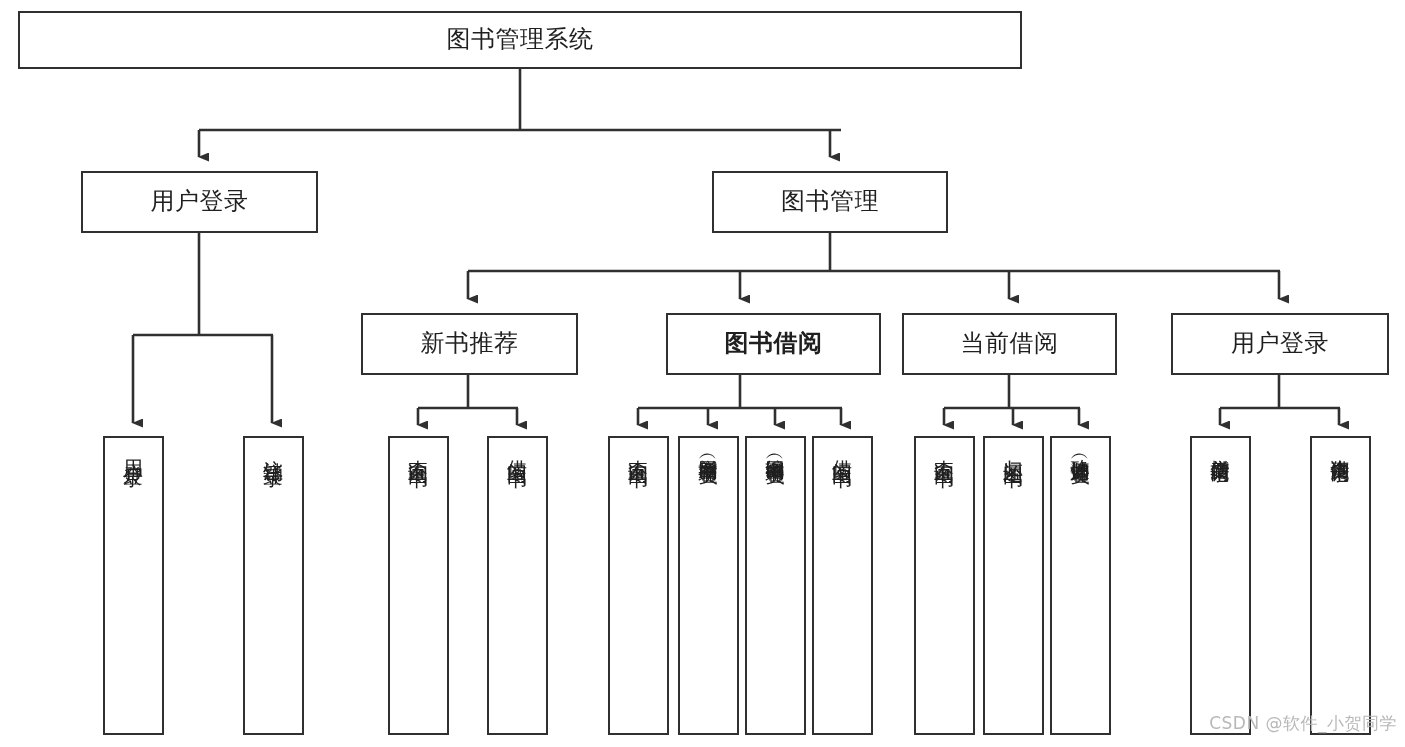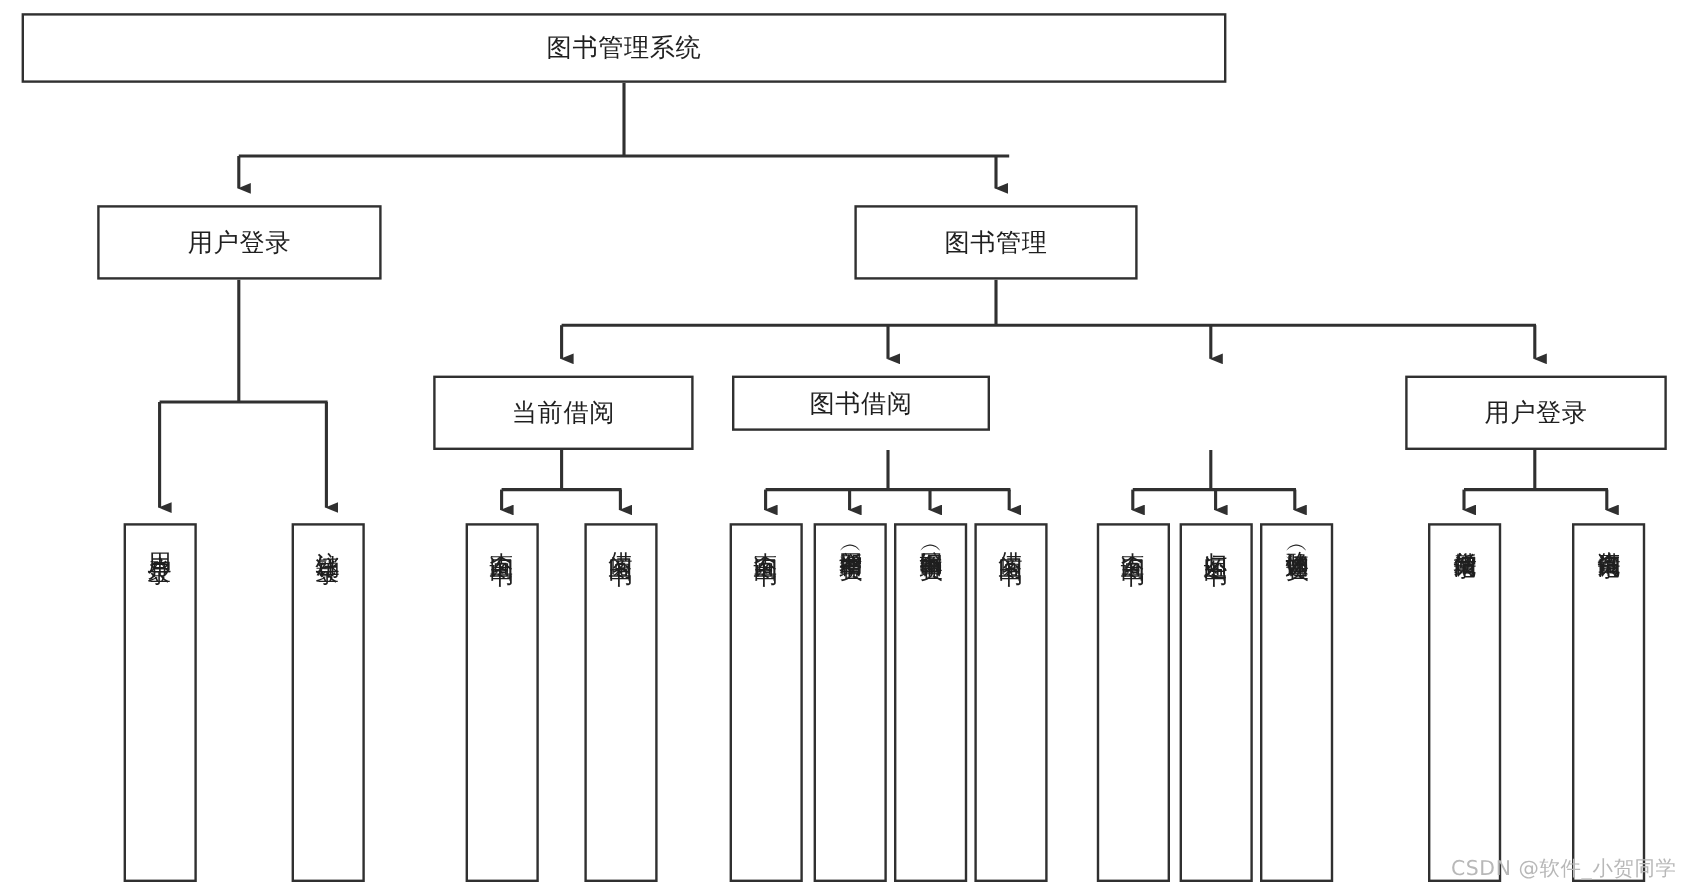--- a/index.html
+++ b/index.html
@@ -41,7 +41,7 @@
     border-width: 2px;
   }
   .node-label-h {
-    font-size: 21px;
+    font-size: 24px;
     color: #1f1f1f;
     line-height: 1.15;
     letter-spacing: 0.5px;

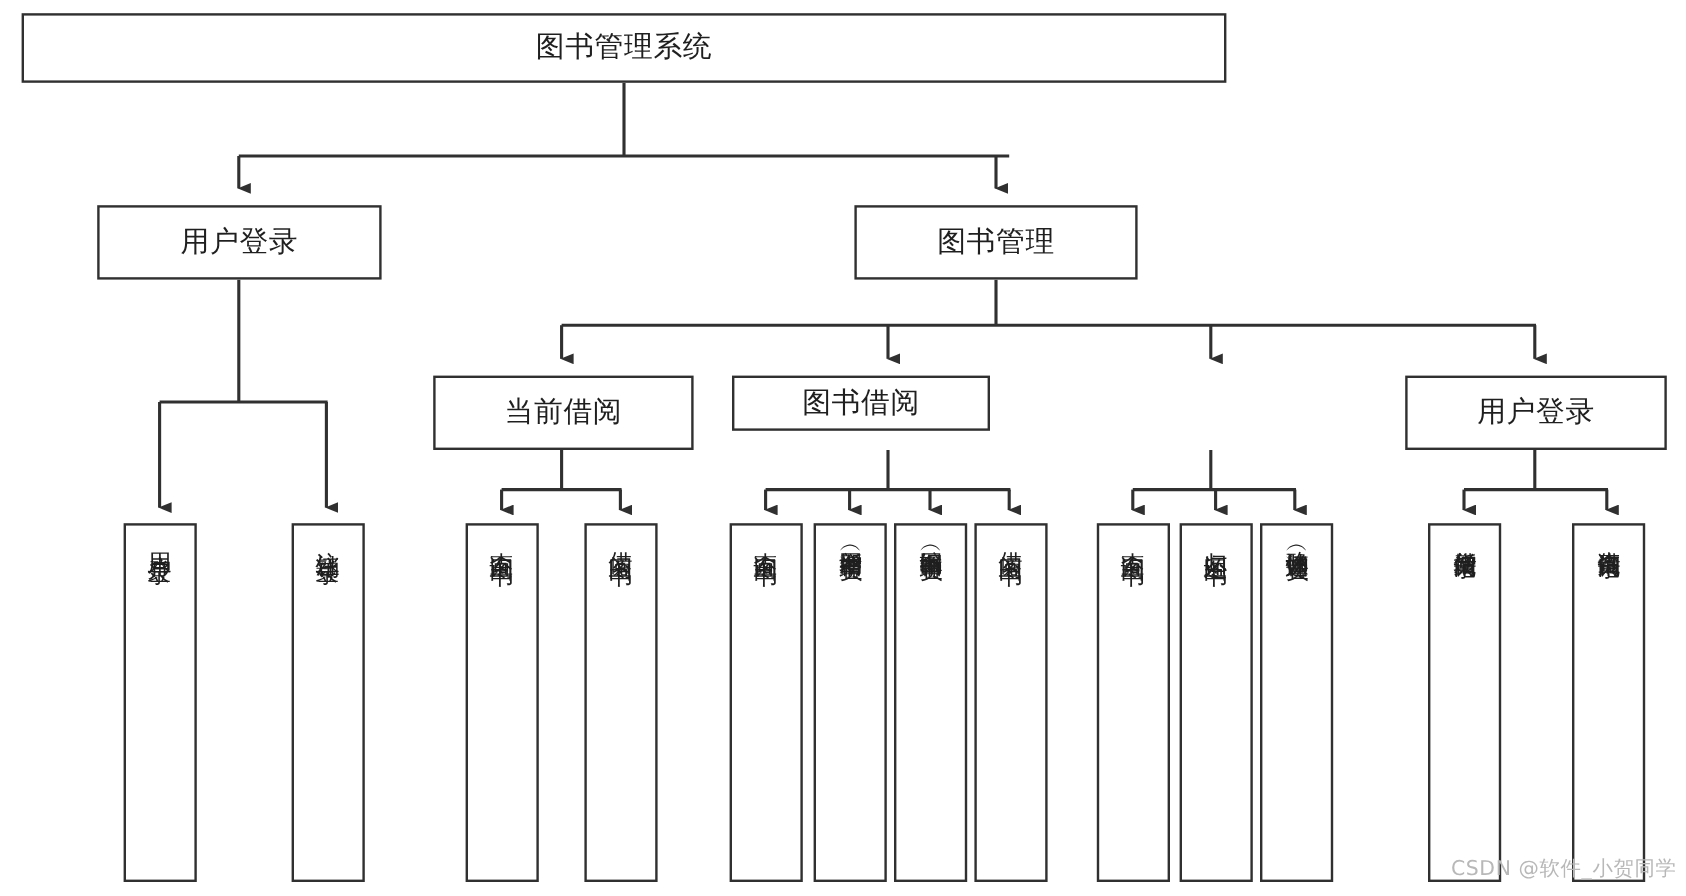--- a/index.html
+++ b/index.html
@@ -150,7 +150,7 @@
   </div>
 
   <div class="node-box" style="left:361px; top:313px; width:217px; height:62px;">
-    <span class="node-label-h">当前借阅</span>
+    <span class="node-label-h">新书推荐</span>
   </div>
 
   <div class="node-box" style="left:610px; top:313px; width:215px; height:46px;">

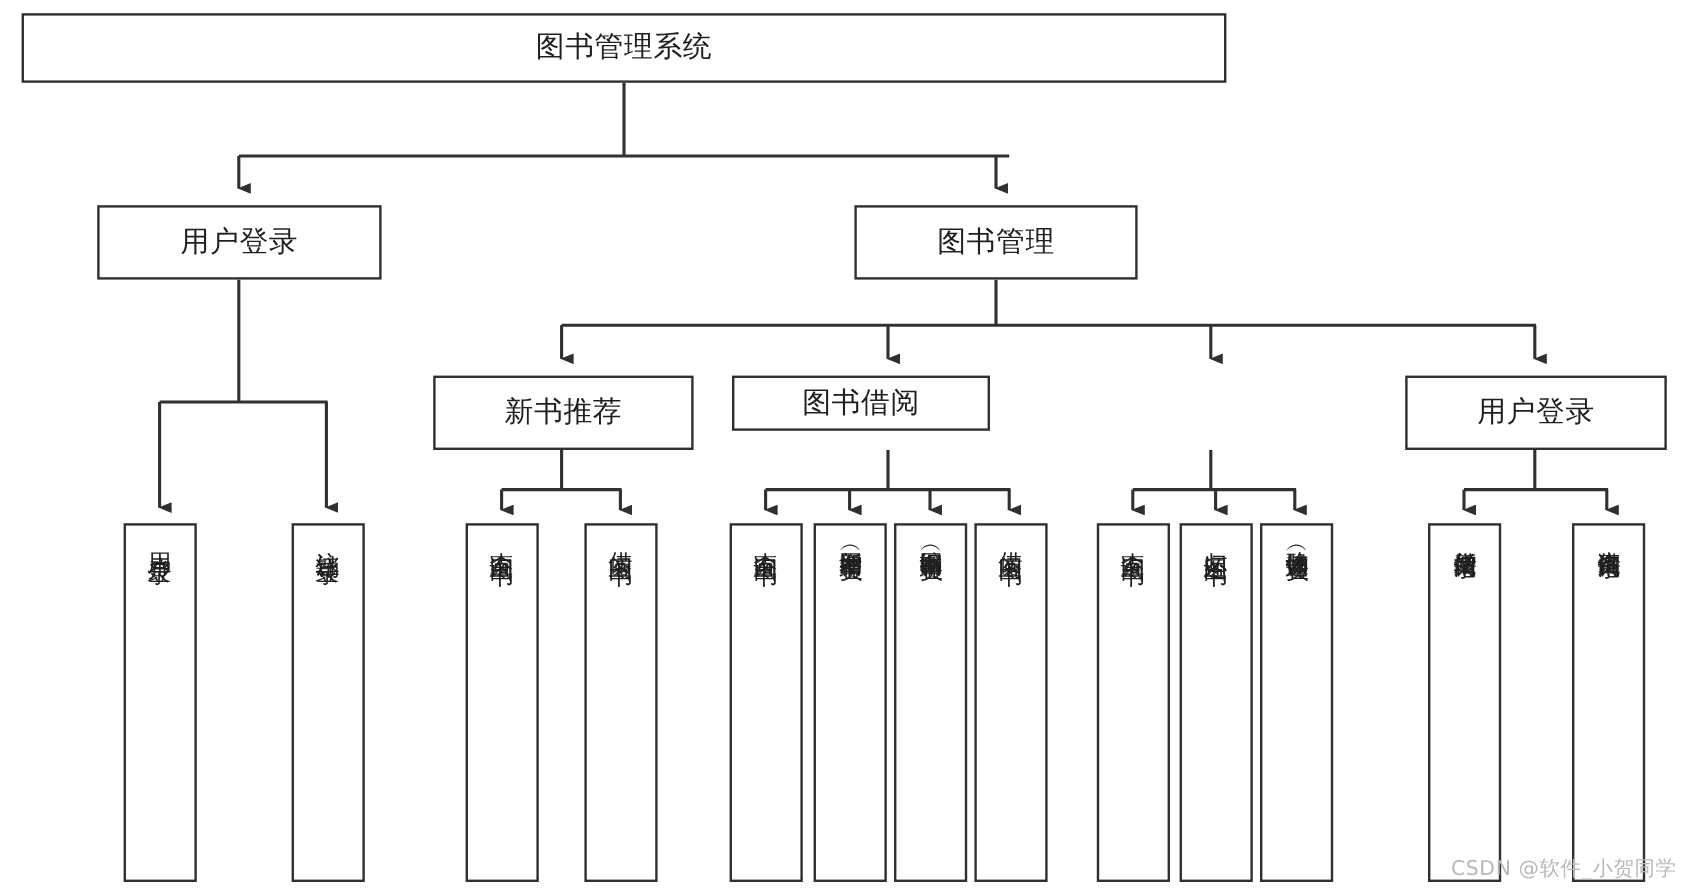--- a/index.html
+++ b/index.html
@@ -153,7 +153,7 @@
     <span class="node-label-h">新书推荐</span>
   </div>
 
-  <div class="node-box" style="left:610px; top:313px; width:215px; height:46px;">
+  <div class="node-box" style="left:666px; top:313px; width:215px; height:62px;font-weight:bold;">
     <span class="node-label-h">图书借阅</span>
   </div>
 

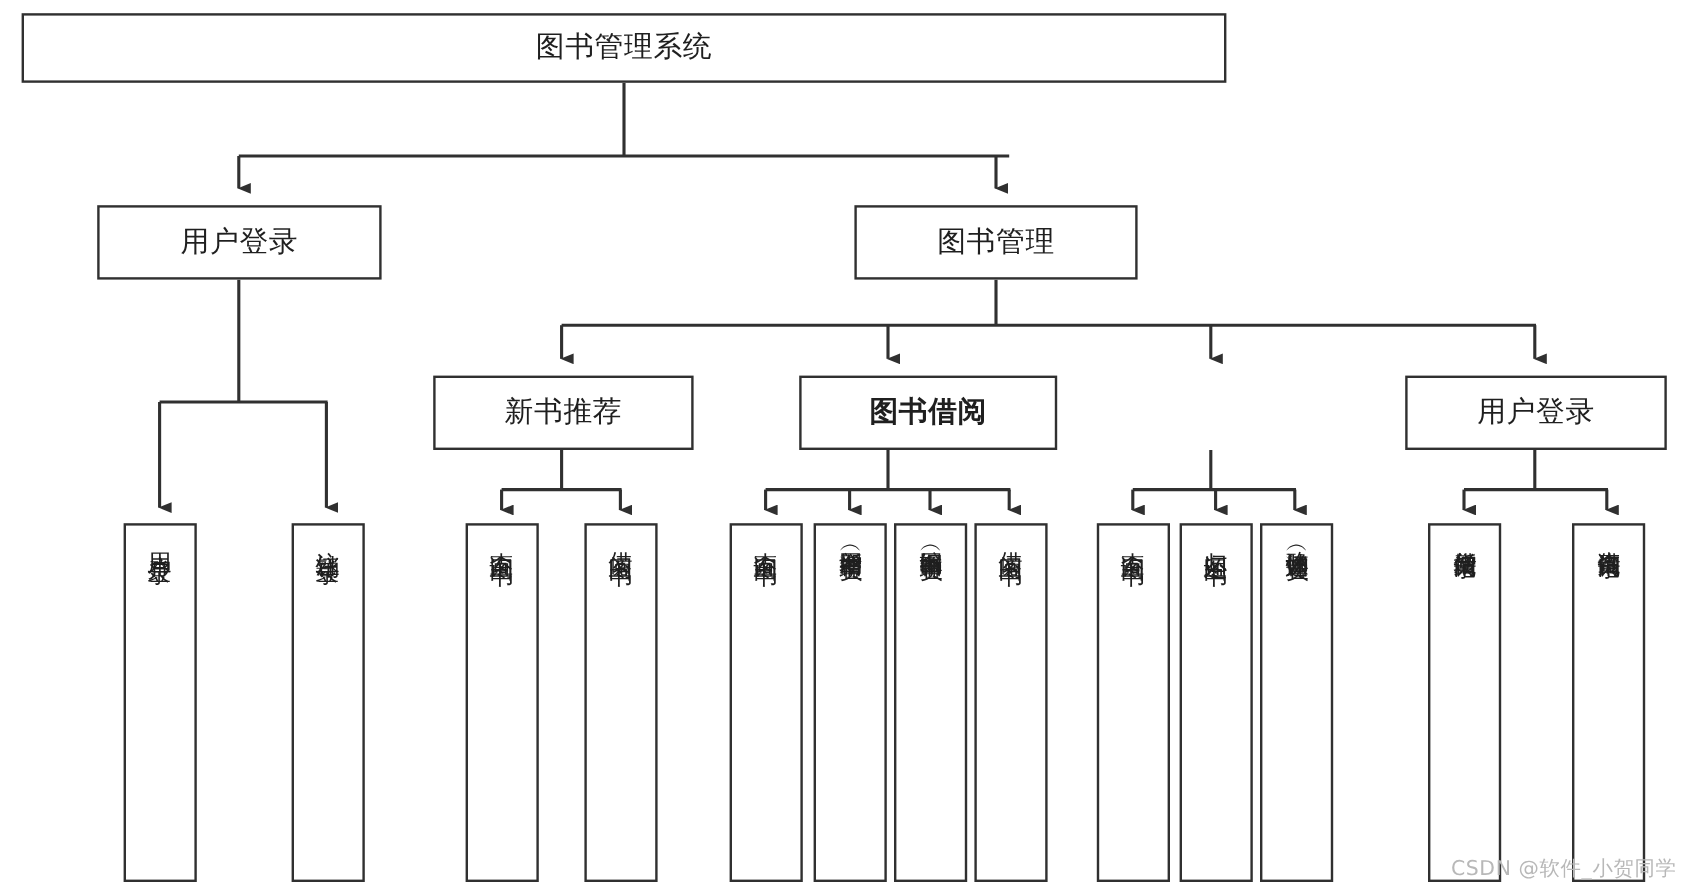--- a/index.html
+++ b/index.html
@@ -157,6 +157,9 @@
     <span class="node-label-h">图书借阅</span>
   </div>
 
+  <div class="node-box" style="left:902px; top:313px; width:215px; height:62px;">
+    <span class="node-label-h">当前借阅</span>
+  </div>
 
   <div class="node-box" style="left:1171px; top:313px; width:218px; height:62px;">
     <span class="node-label-h">用户登录</span>

